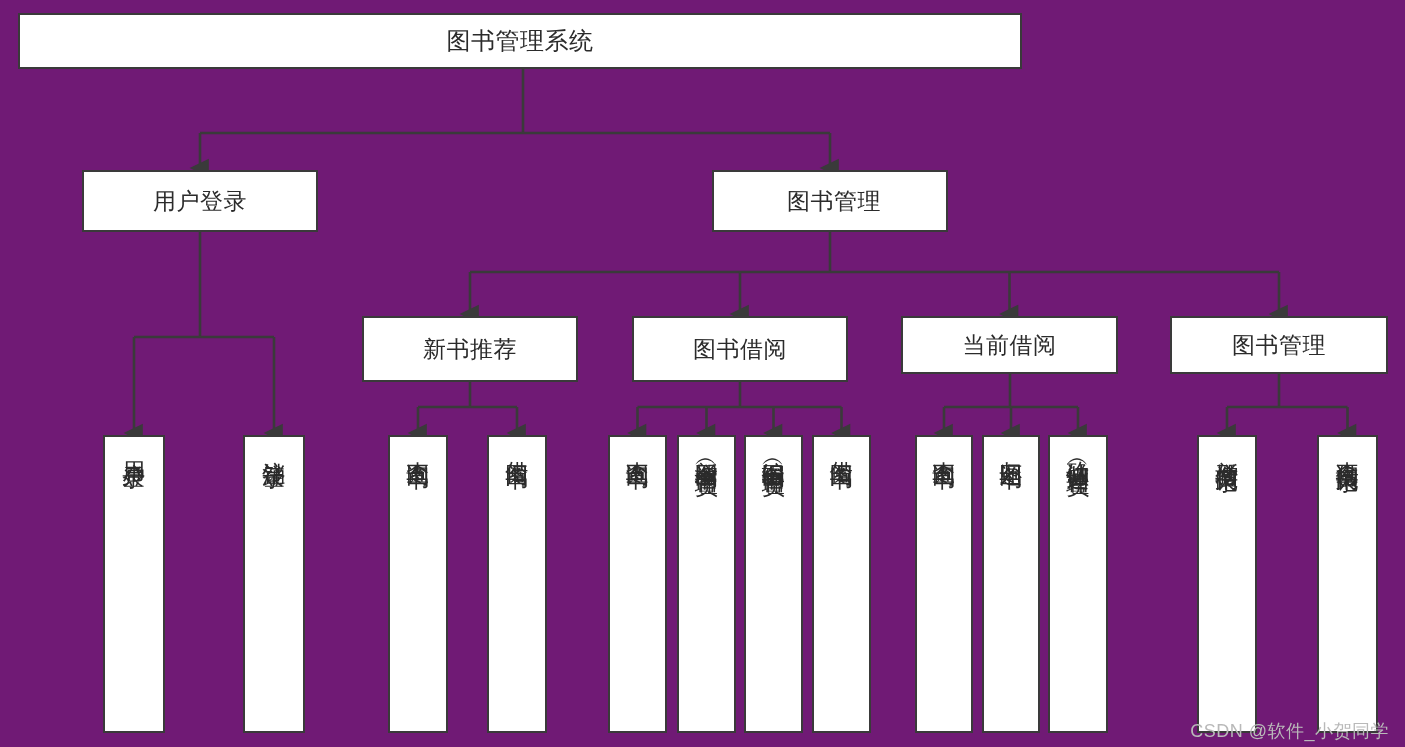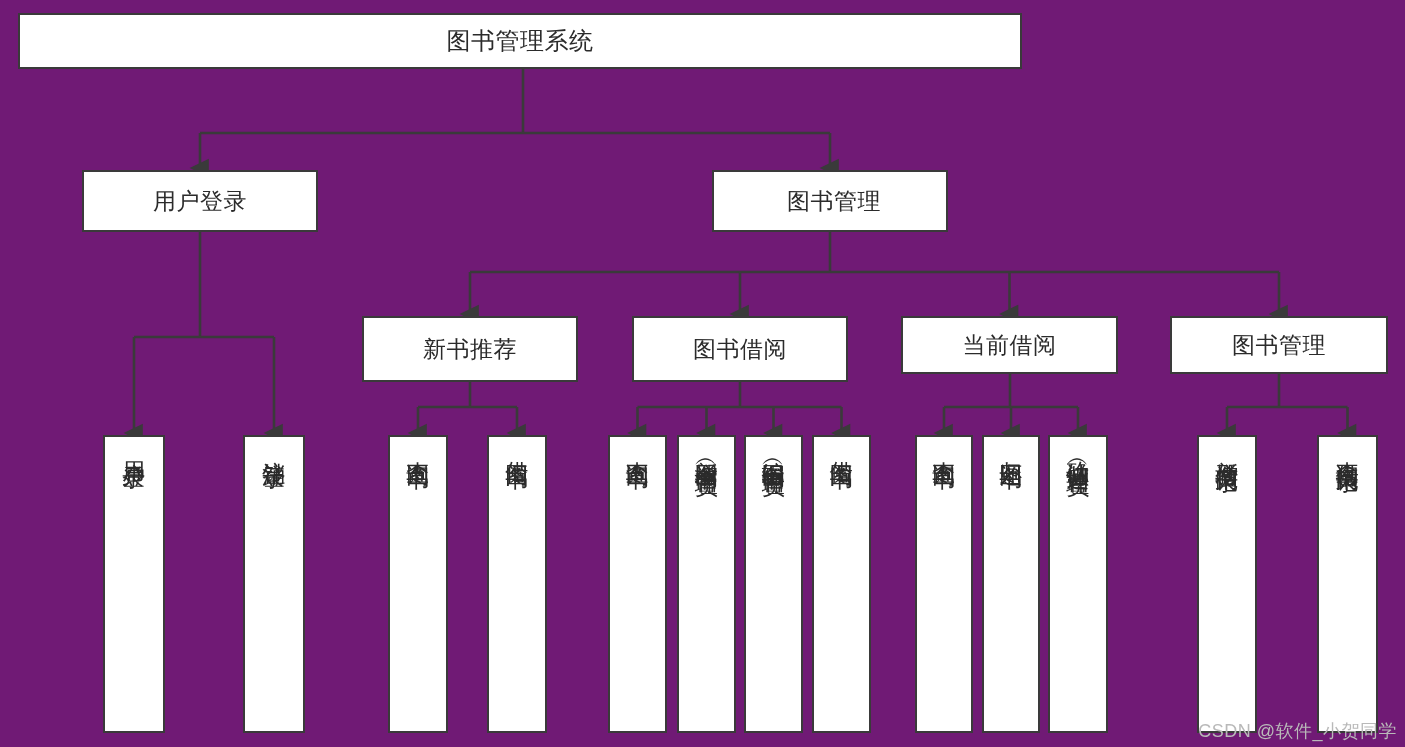--- a/index.html
+++ b/index.html
@@ -62,7 +62,7 @@
 
   #watermark {
     position: absolute;
-    right: 8px;
+    right: 16px;
     bottom: 4px;
     font-size: 18px;
     color: #b9b9b9;

